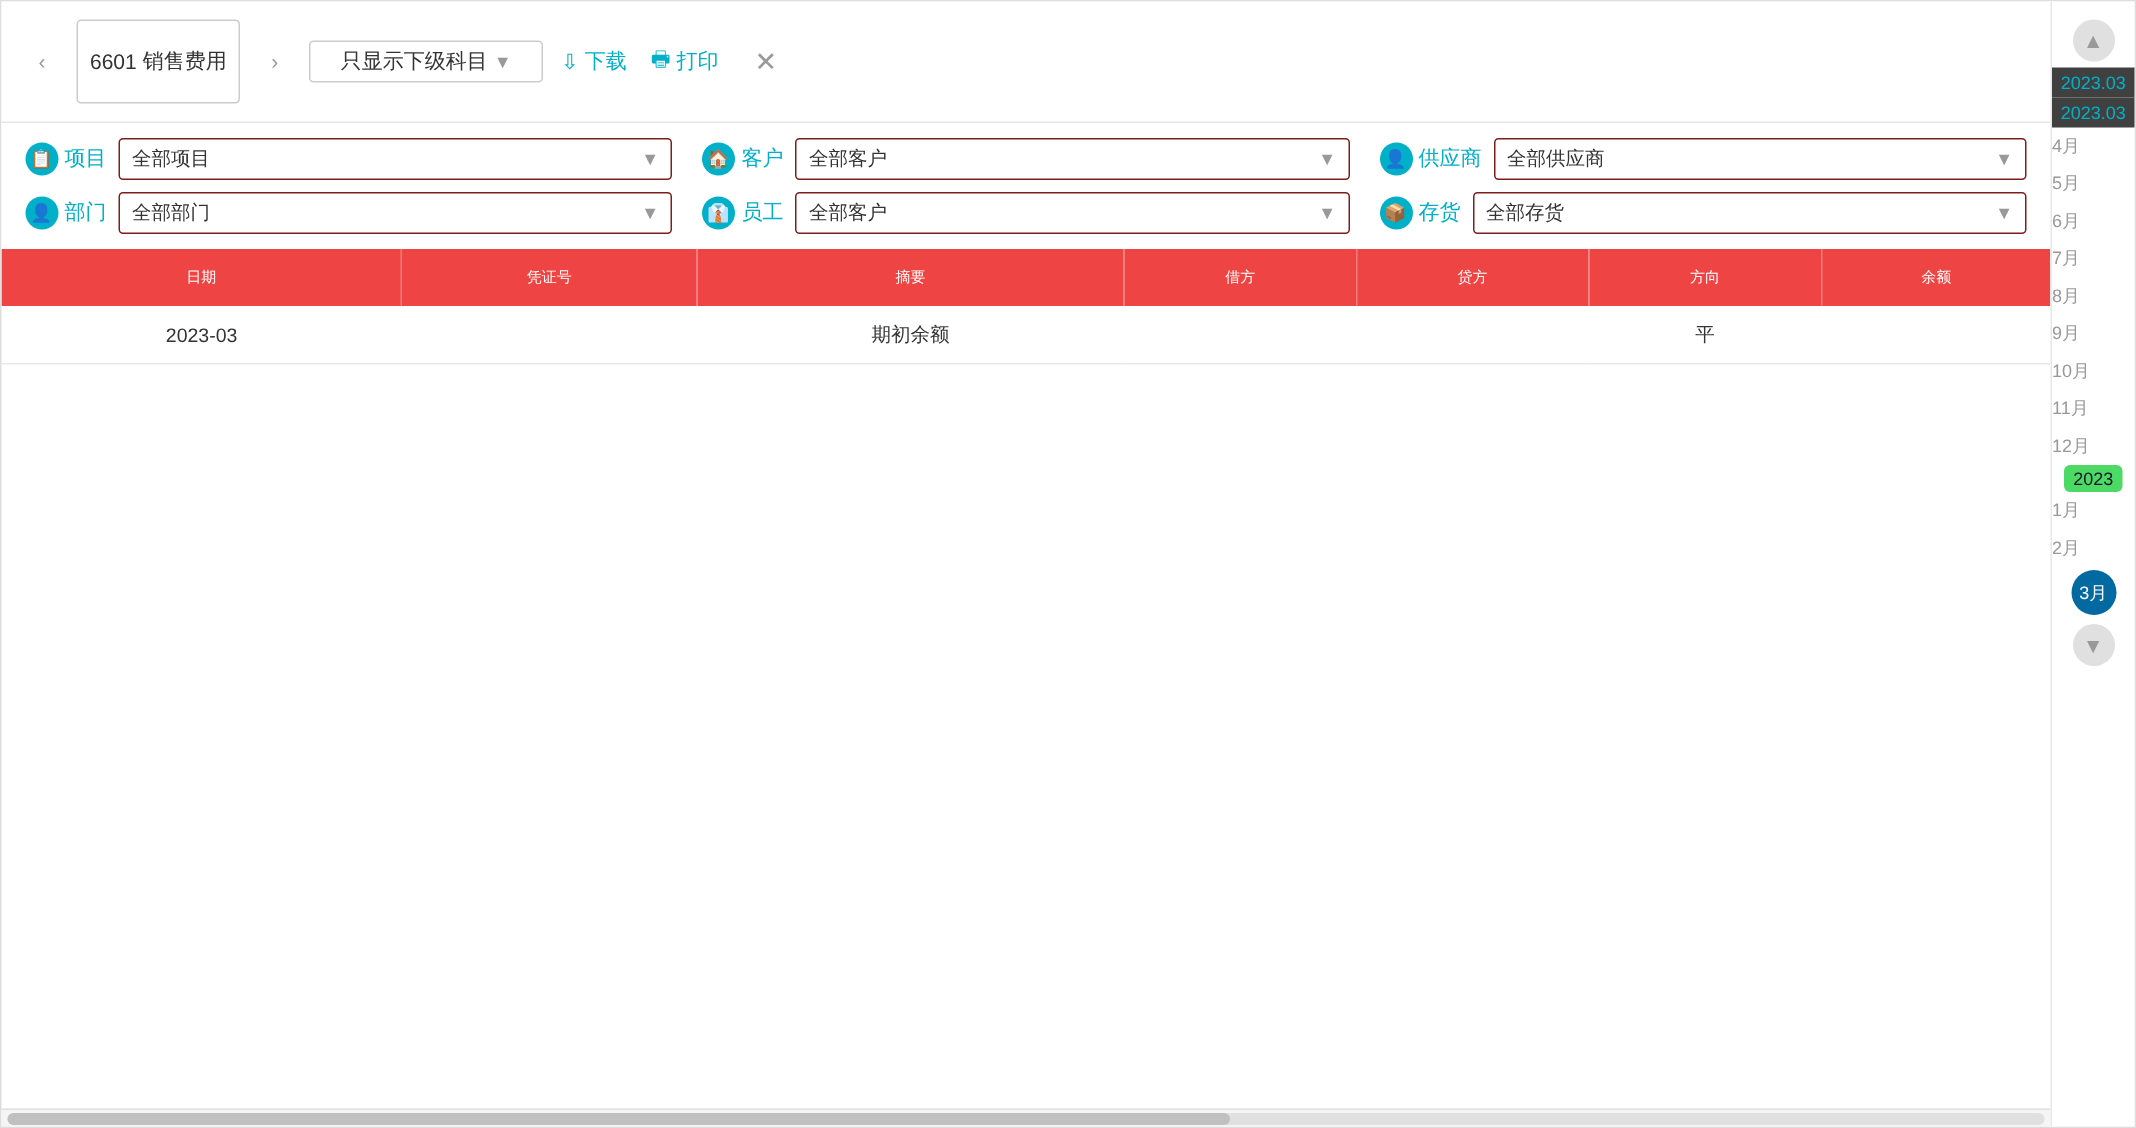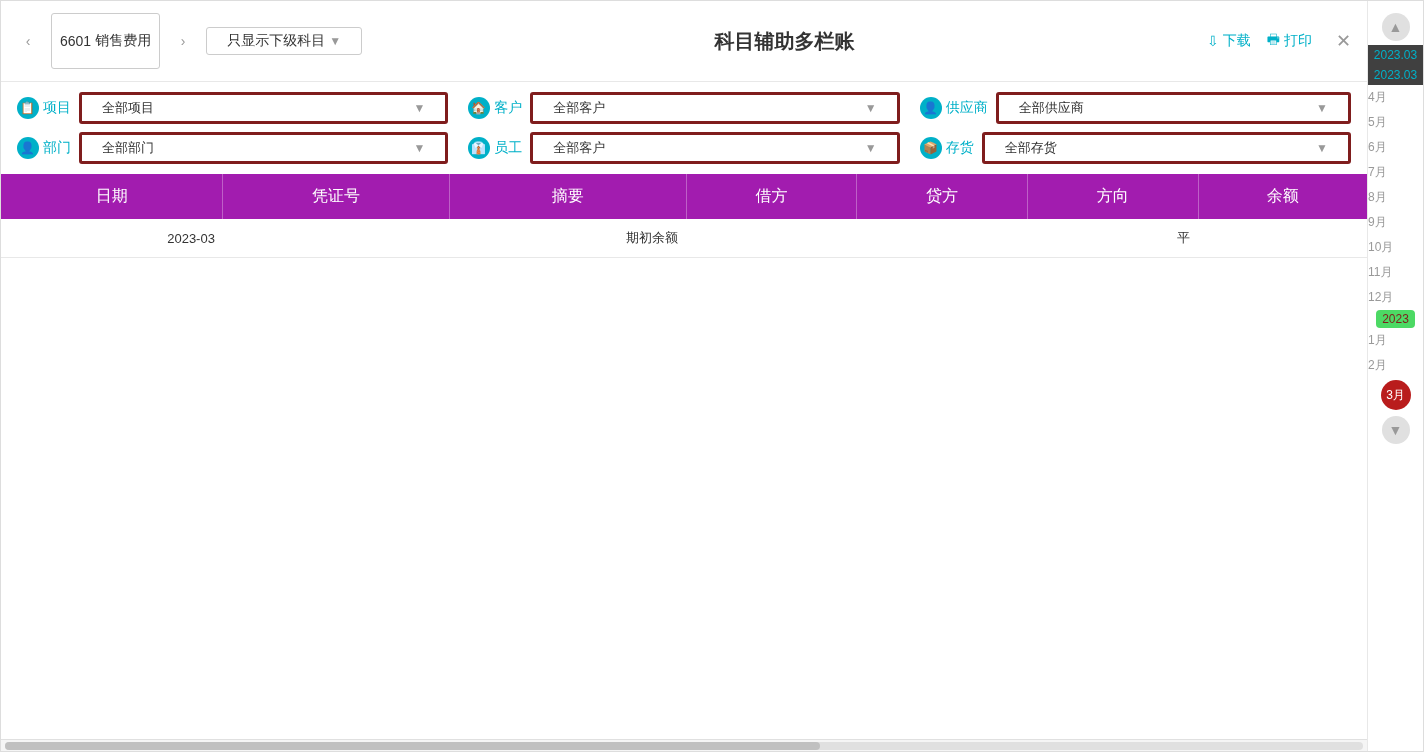--- a/index.html
+++ b/index.html
@@ -229,7 +229,6 @@
         <span>只显示下级科目</span>
         <span class="chevron-down">▼</span>
       </div>
-      <div class="page-title">科目辅助多栏账</div>
       <div class="header-actions">
         <button class="action-btn">
           <span>⇩</span>

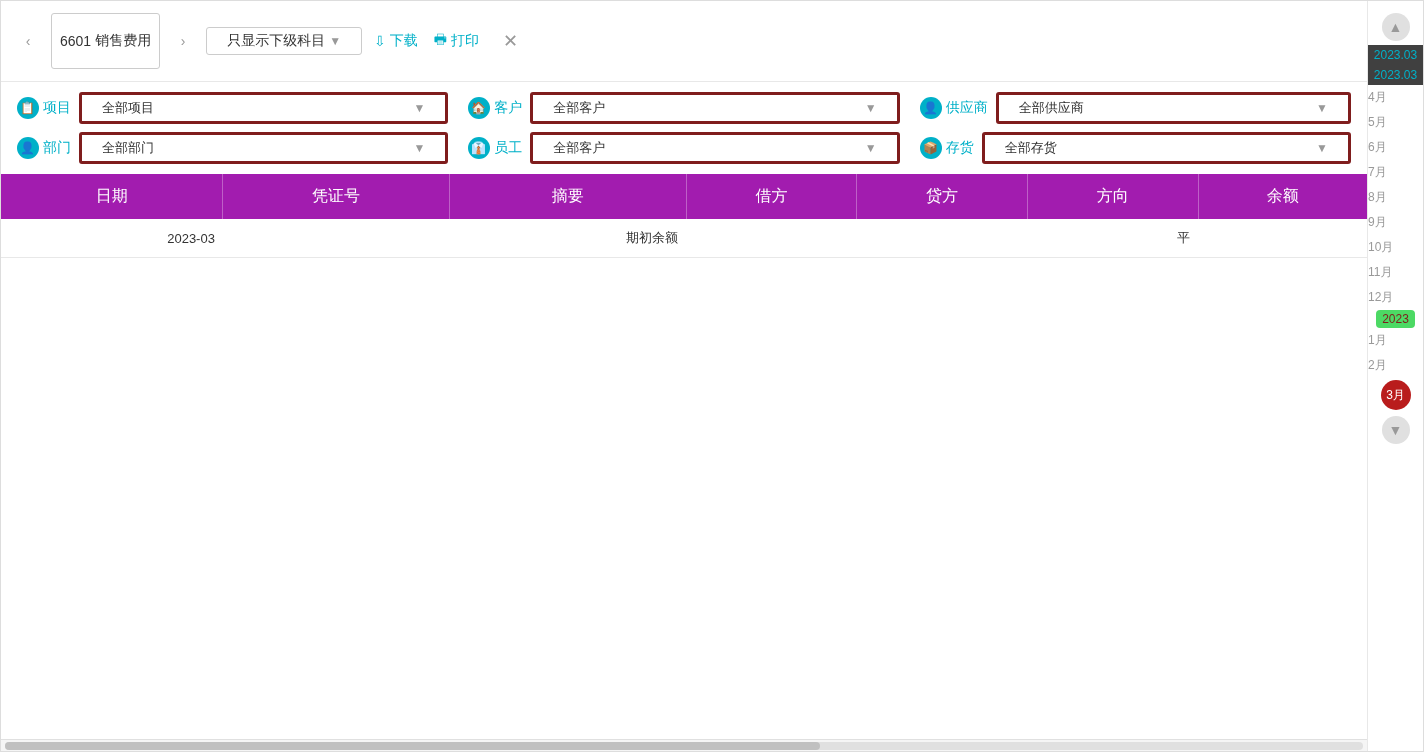--- a/index.html
+++ b/index.html
@@ -85,9 +85,9 @@
     }
     .filter-select {
       flex: 1;
-      border: 3px solid #7f1d1d;
+      border: 1px solid #7f1d1d;
       border-radius: 3px;
-      padding: 4px 20px;
+      padding: 4px 8px;
       font-size: 13px;
       color: #333;
       display: flex; align-items: center; justify-content: space-between;

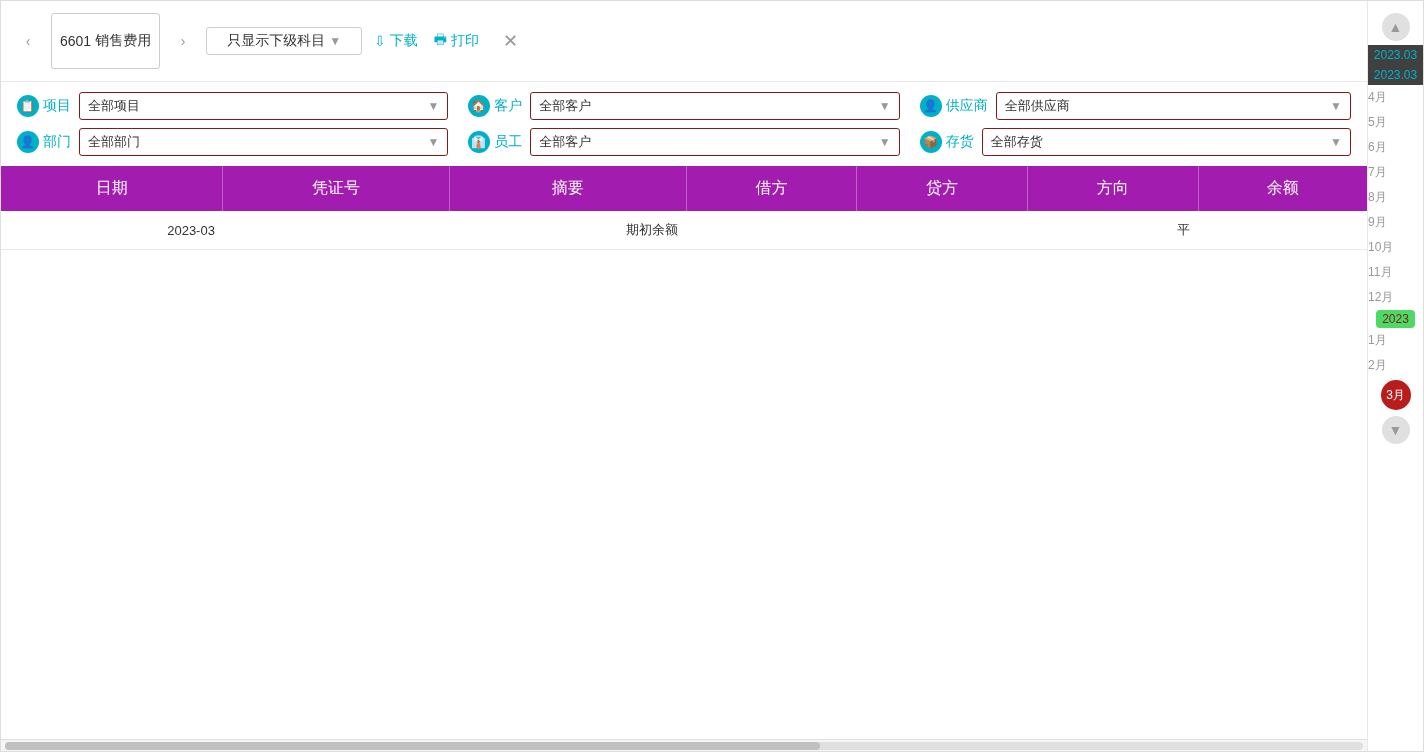--- a/index.html
+++ b/index.html
@@ -105,9 +105,9 @@
       border-collapse: collapse;
     }
     thead tr th {
-      background: #a21caf;
+      background: #ef4444;
       color: white;
-      font-size: 16px;
+      font-size: 10px;
       font-weight: normal;
       padding: 12px 8px;
       text-align: center;

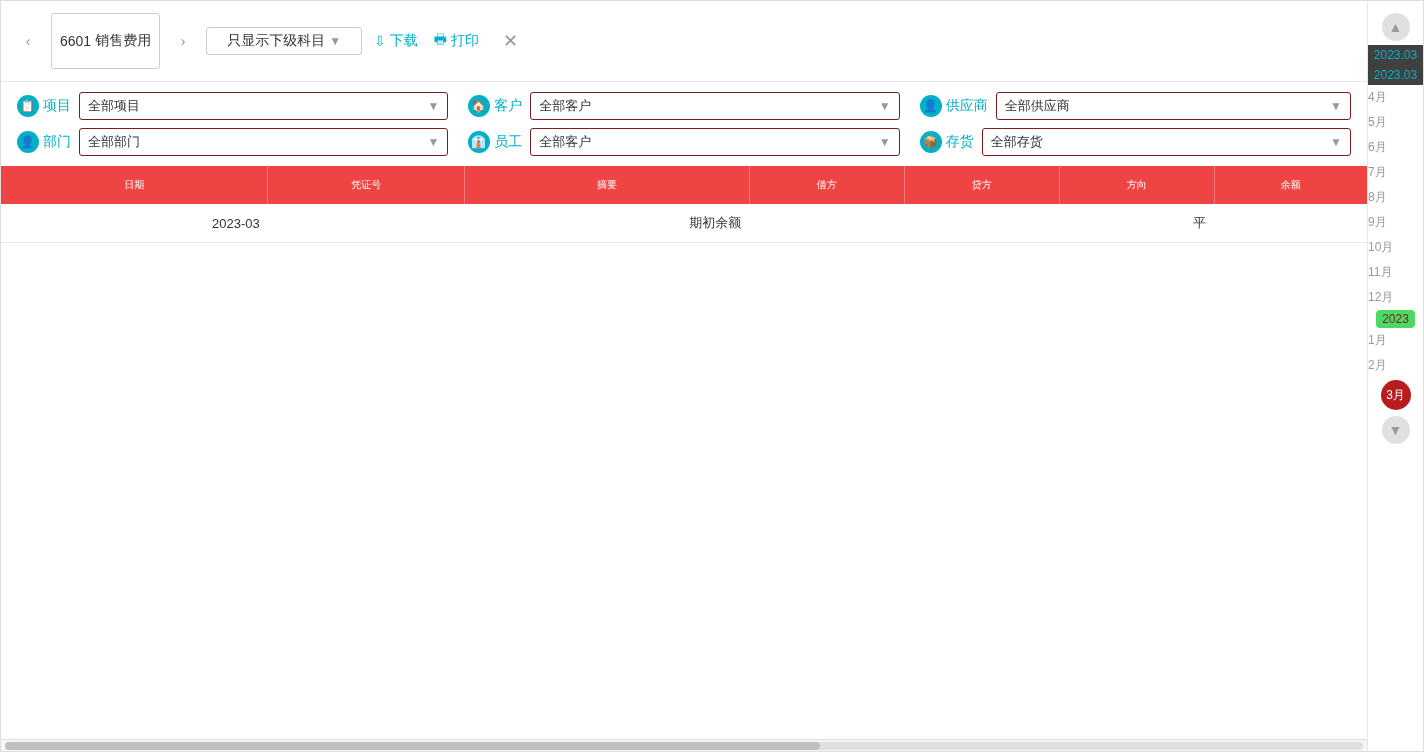--- a/index.html
+++ b/index.html
@@ -118,7 +118,7 @@
     tbody tr td {
       font-size: 13px;
       padding: 10px 8px;
-      text-align: right;
+      text-align: center;
       border-bottom: 1px solid #e8e8e8;
       color: #333;
     }

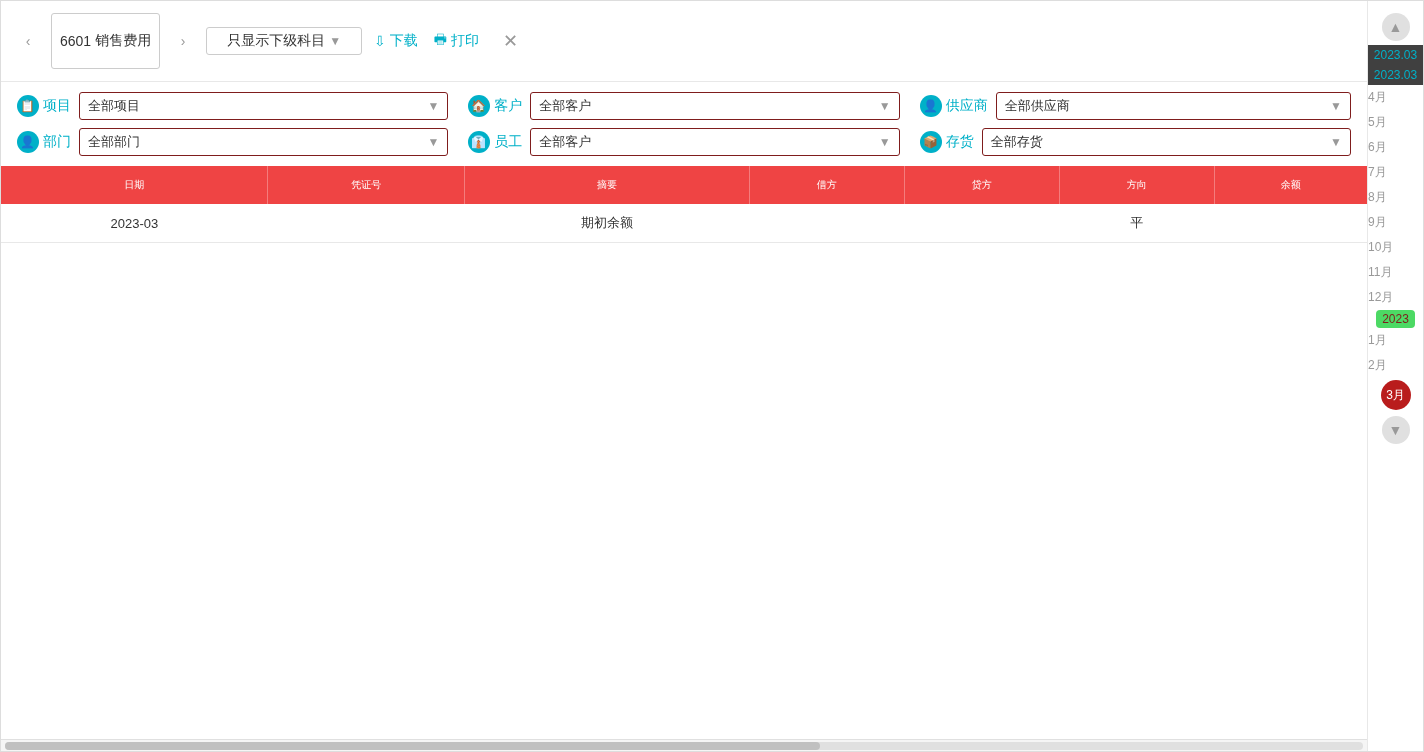--- a/index.html
+++ b/index.html
@@ -155,7 +155,7 @@
     }
     .sidebar-month.year-badge {
       background: #4cd964;
-      color: #7f1d1d;
+      color: #0f172a;
       border-radius: 4px;
       padding: 2px 6px;
       font-size: 12px;

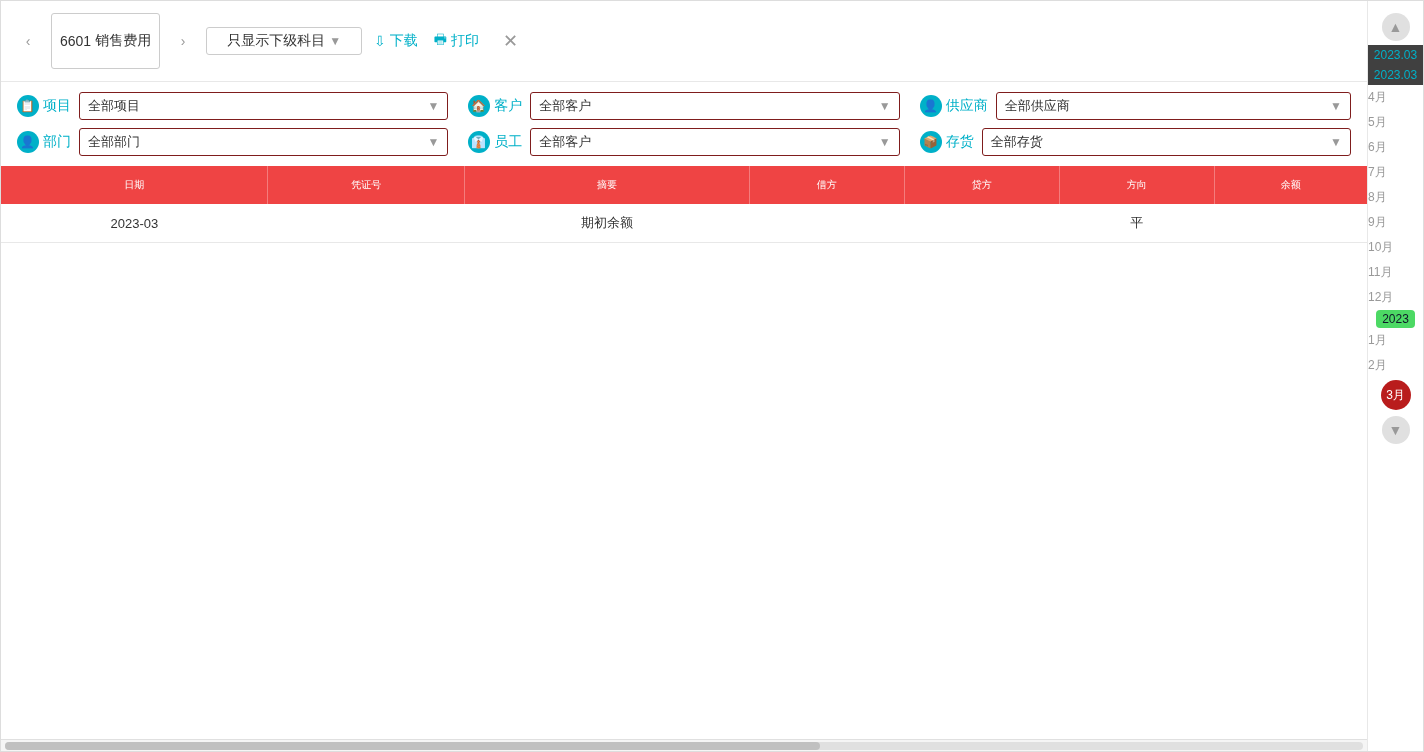--- a/index.html
+++ b/index.html
@@ -146,7 +146,7 @@
       text-align: left;
     }
     .sidebar-month.active {
-      background: #b91c1c;
+      background: #0369a1;
       color: white;
       border-radius: 50%;
       width: 30px; height: 30px;

